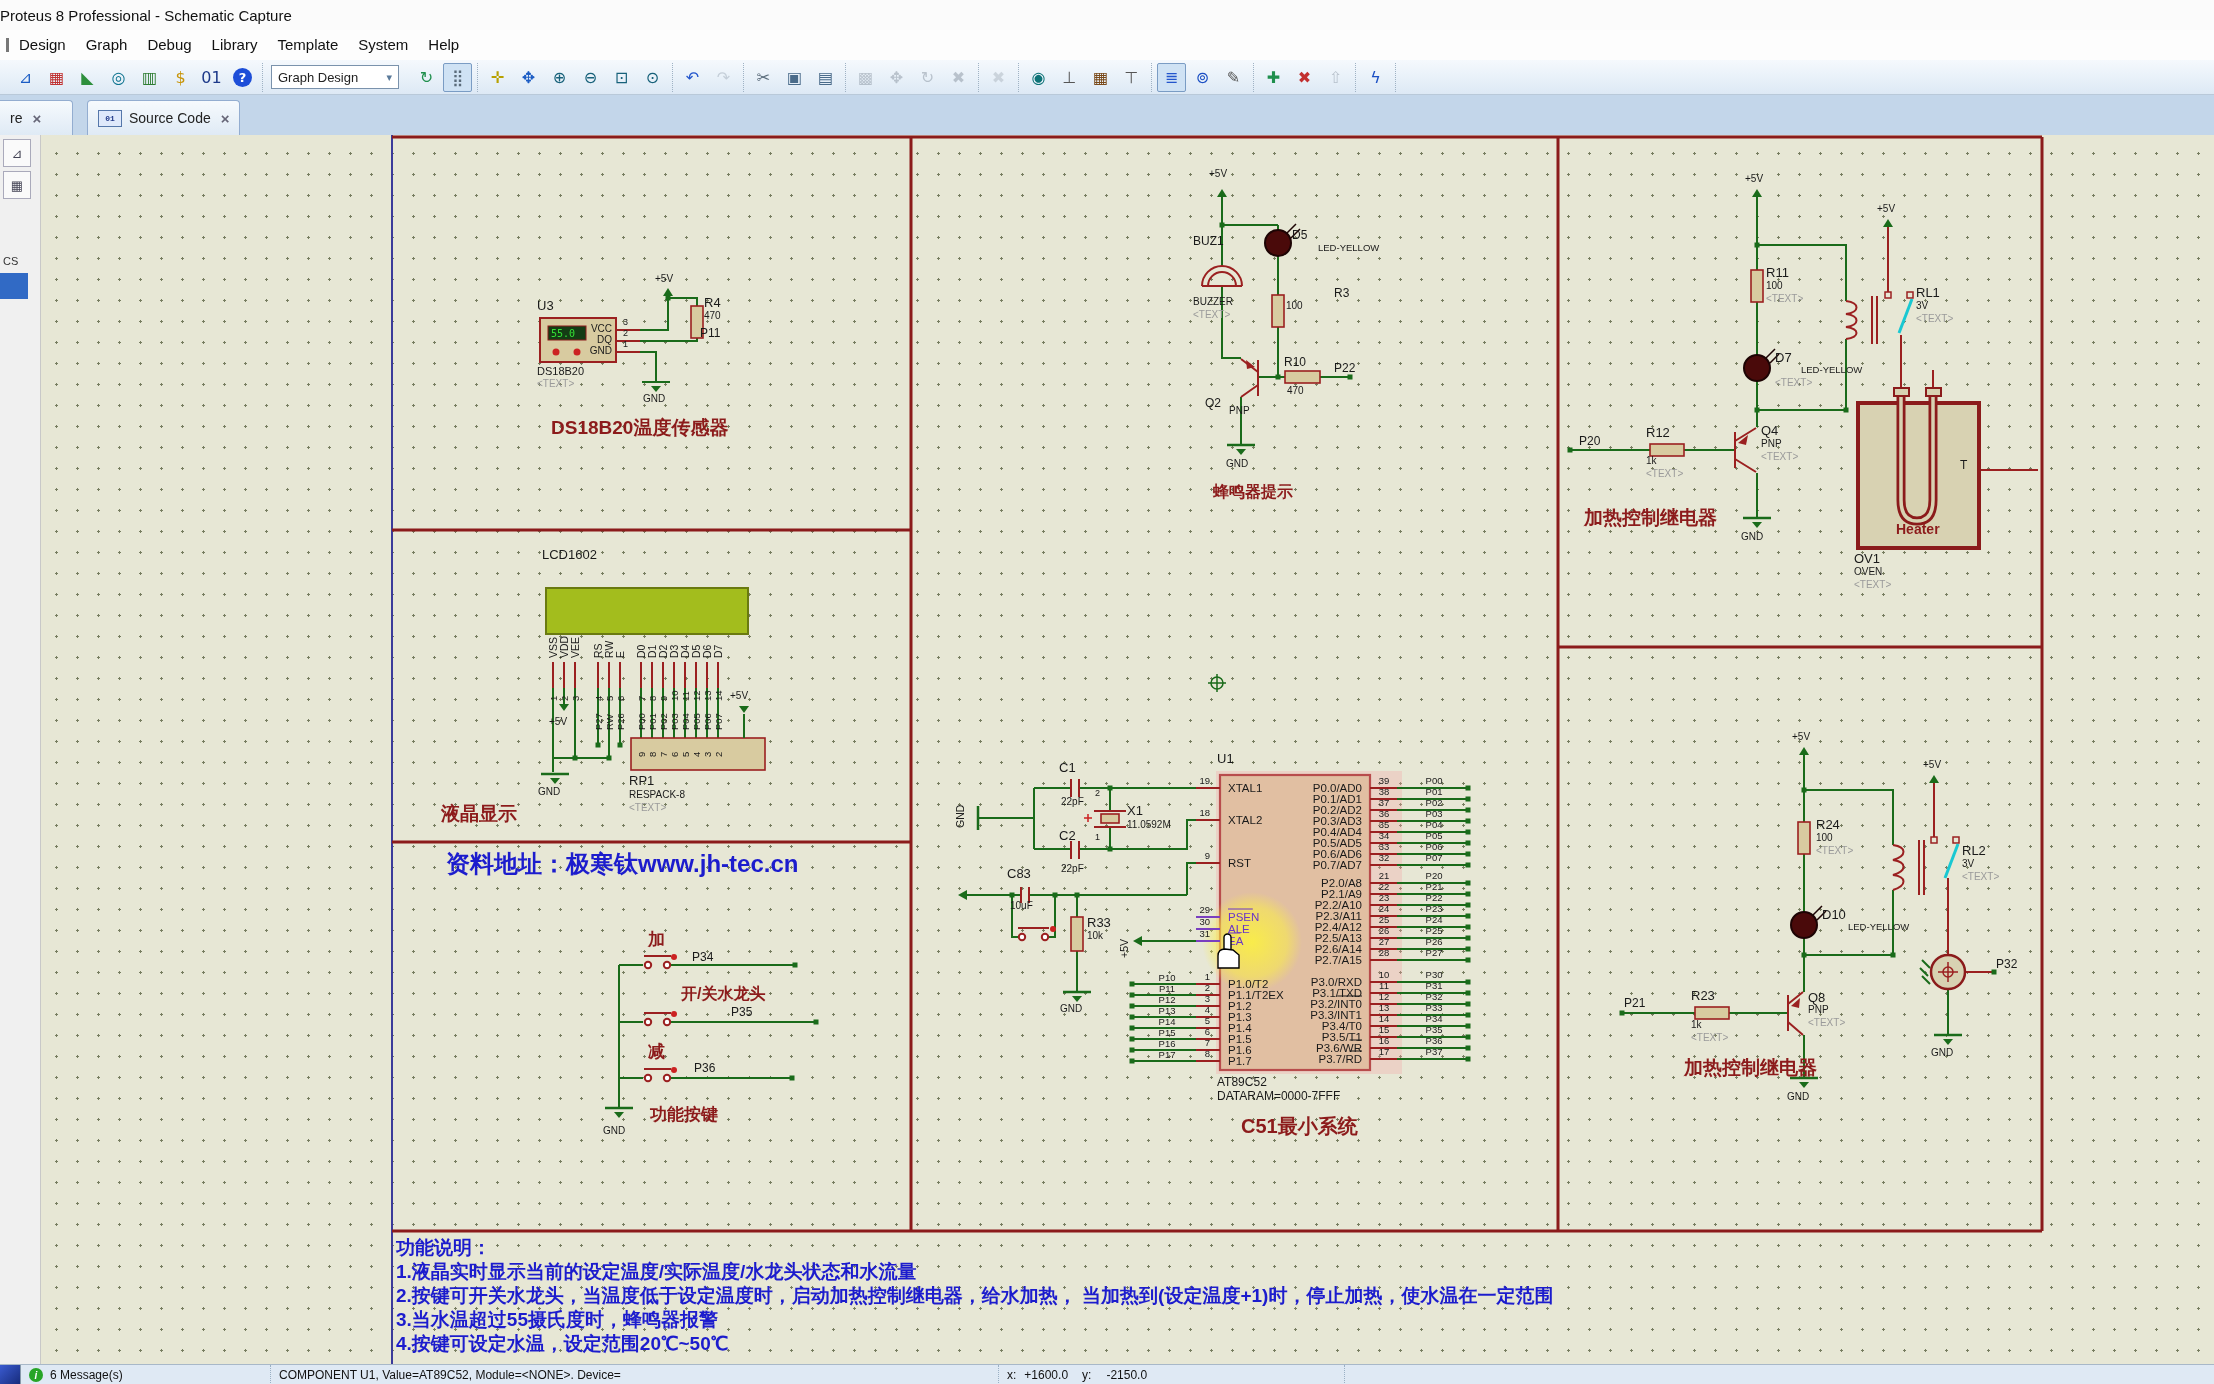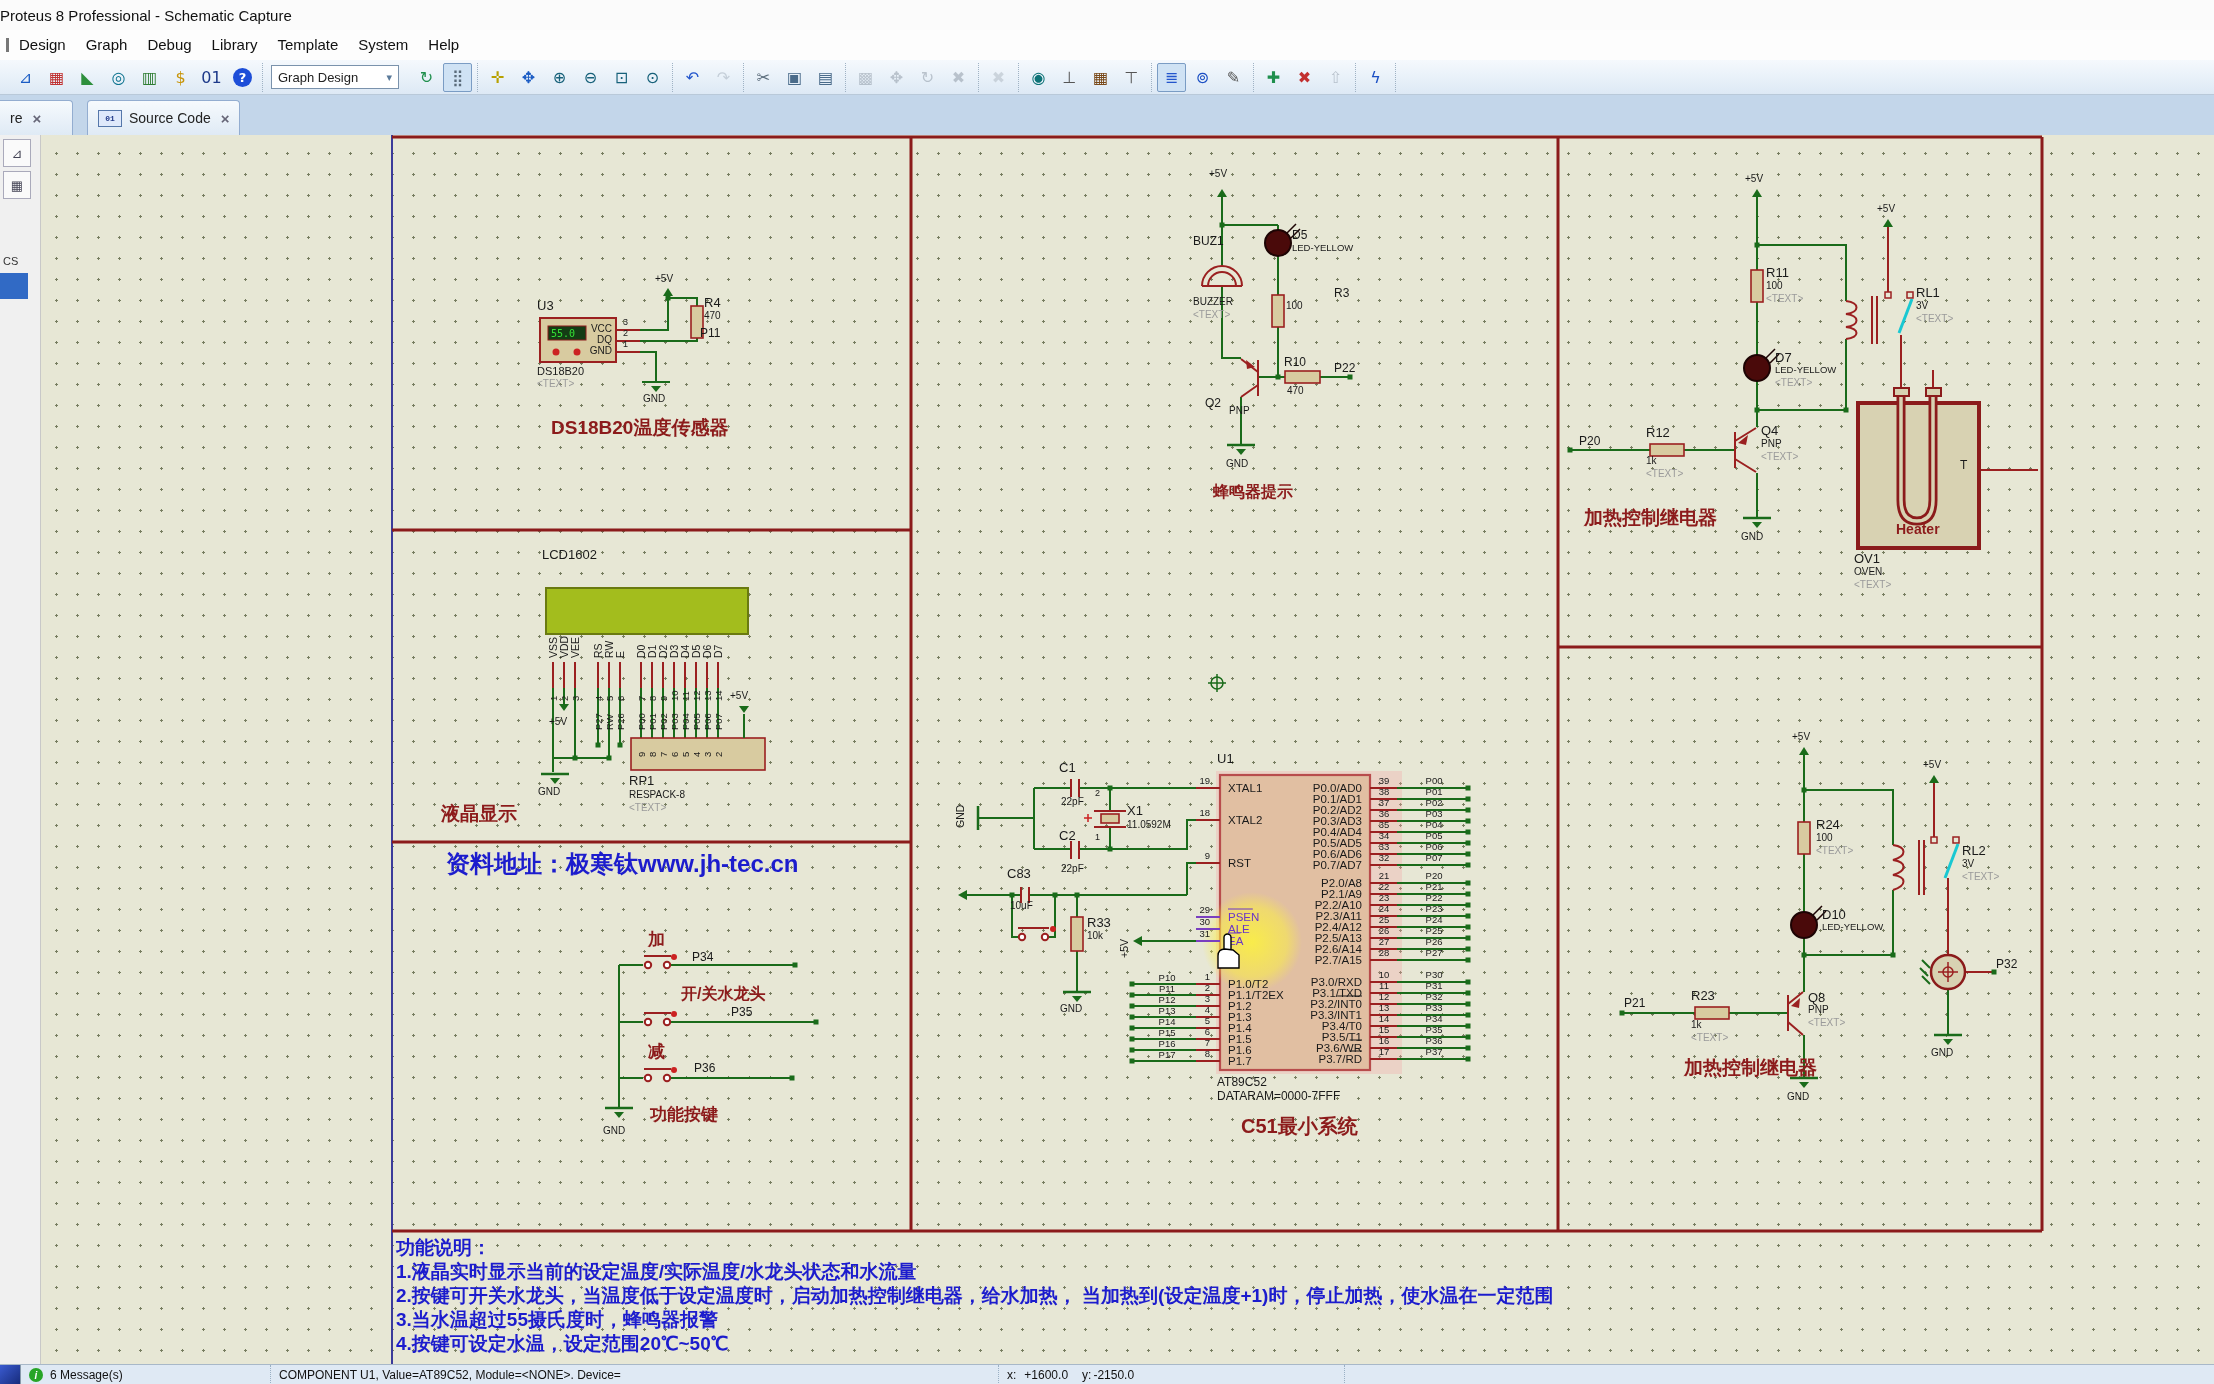--- a/index.html
+++ b/index.html
@@ -68,7 +68,7 @@
   .bar{stroke:#1a1a1a;stroke-width:1;} .barp{stroke:#6a35c8;stroke-width:1;}
   
   .lb{position:absolute;font-size:11px;color:#1a1a1a;white-space:nowrap;line-height:1;z-index:3;}
-  .s9{font-size:9px;} .s95{font-size:9.5px;} .s10{font-size:10px;} .s12{font-size:12px;}
+  .s9{font-size:9px;} .s95{font-size:9.5px;padding-left:26px;} .s10{font-size:10px;} .s12{font-size:12px;}
   .s13{font-size:13px;} .s14{font-size:14px;} .s16{font-size:16px;} .s17{font-size:17px;}
   .s19{font-size:19px;} .s20{font-size:20px;} .s22{font-size:19px;} .s24{font-size:24px;}
   .gy{color:#9a9a9a;}

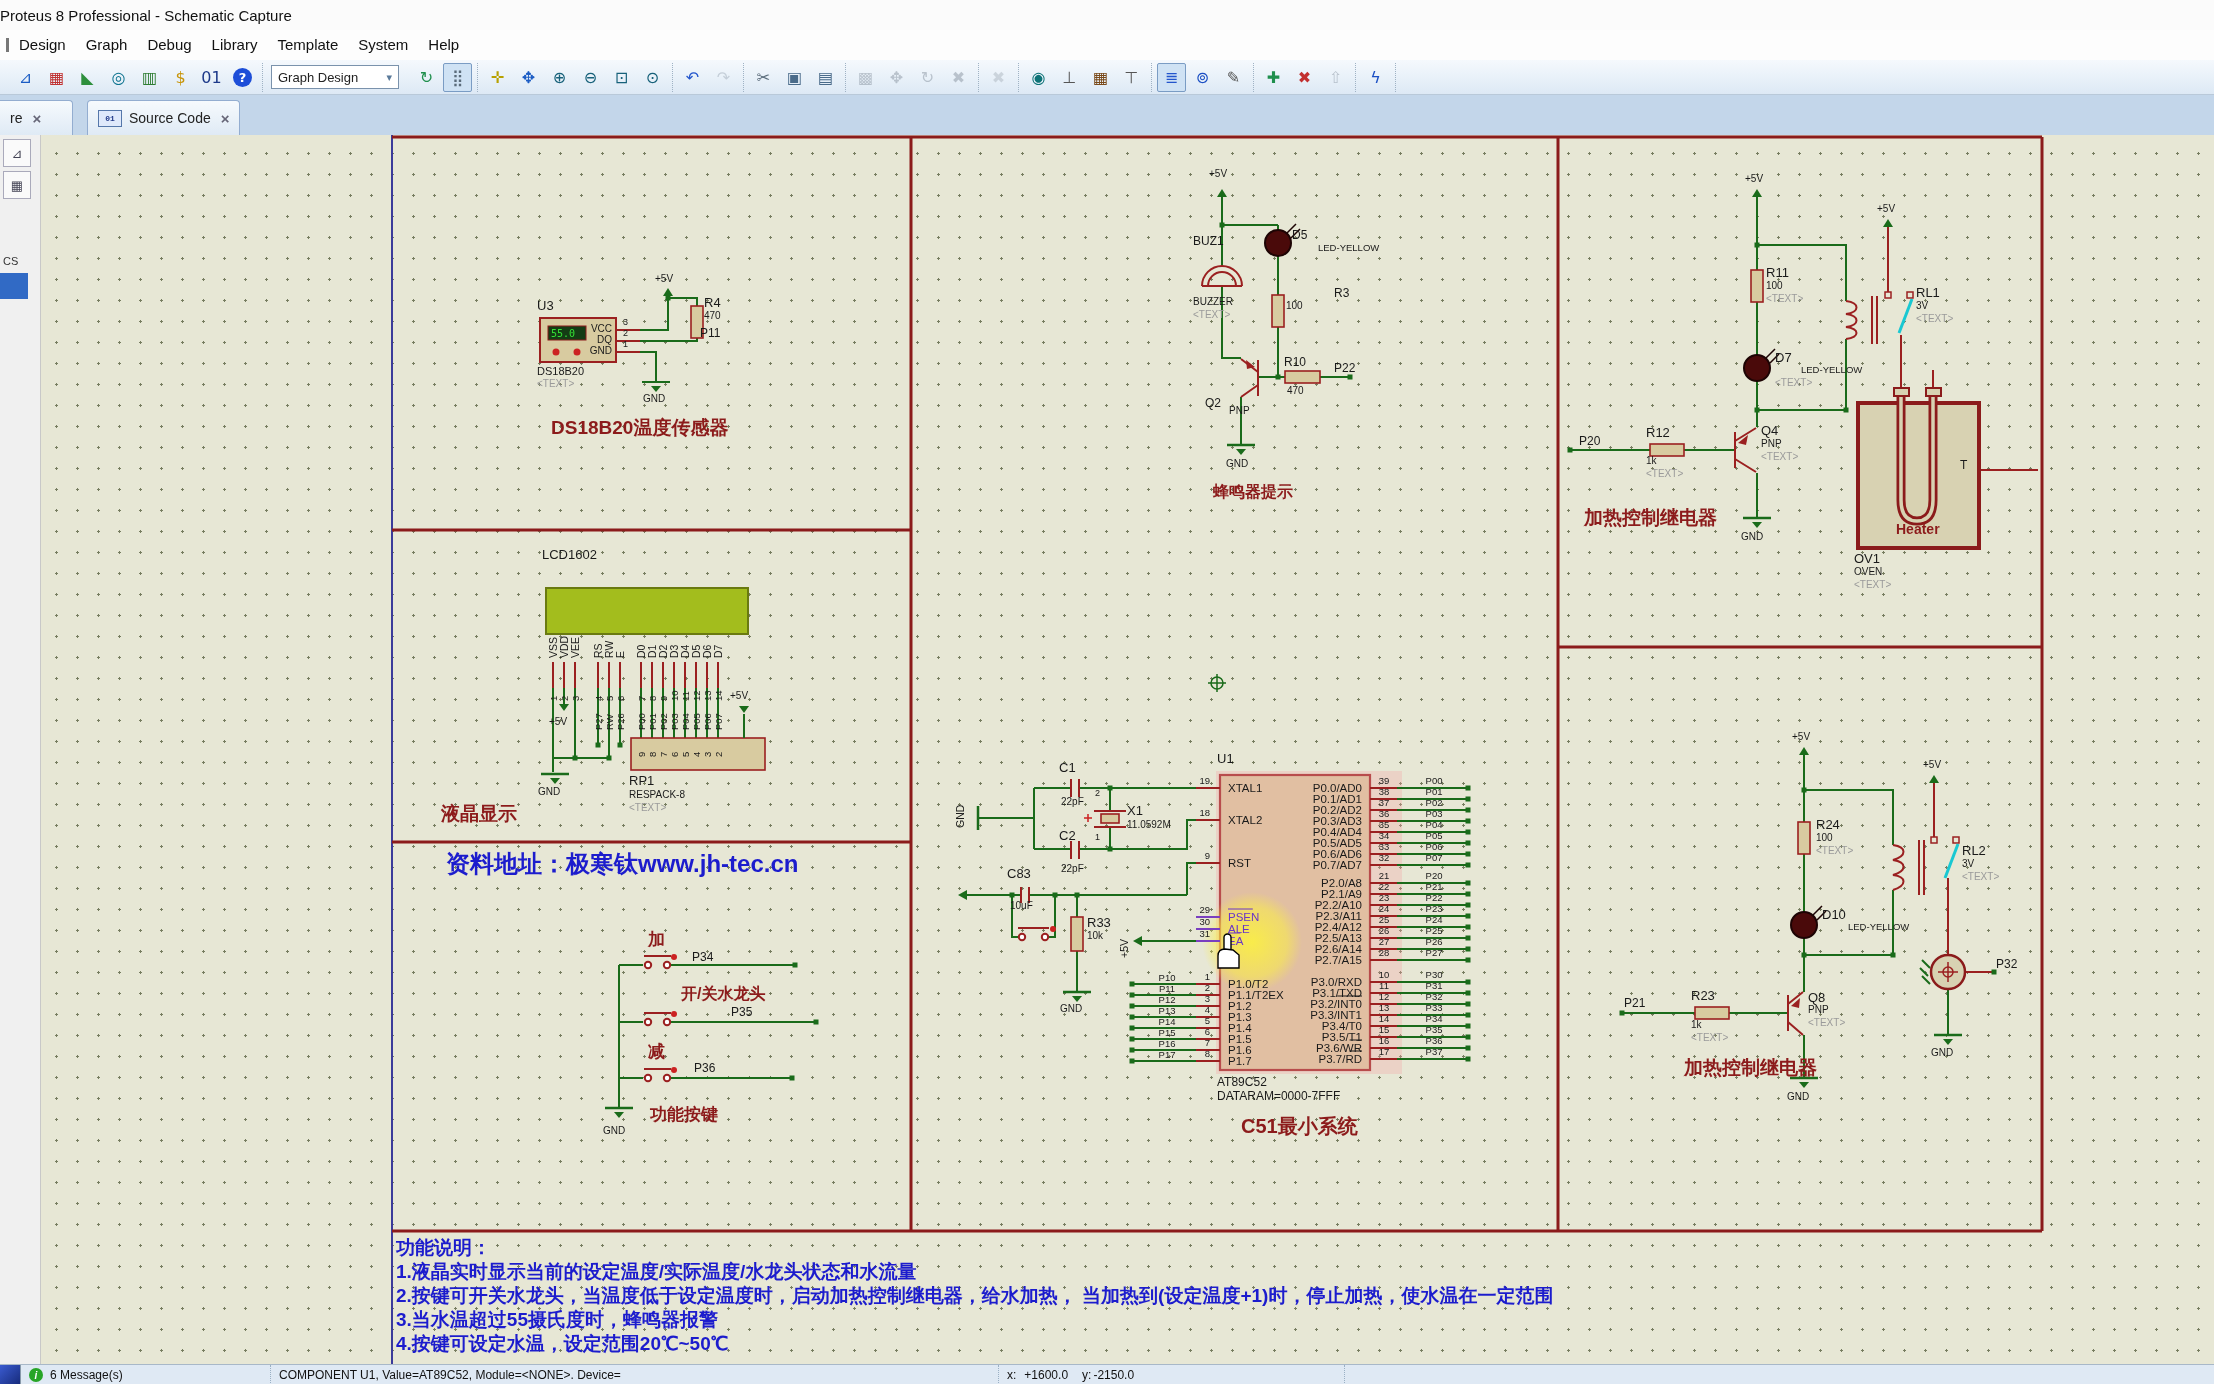--- a/index.html
+++ b/index.html
@@ -916,7 +916,7 @@
       <span>x:</span>
       <span style="margin:0 14px 0 8px">+1600.0</span>
       <span>y:</span>
-      <span style="margin-left:2px">-2150.0</span>
+      <span style="margin-left:15px">-2150.0</span>
     </div>
   </div>
 </div>

